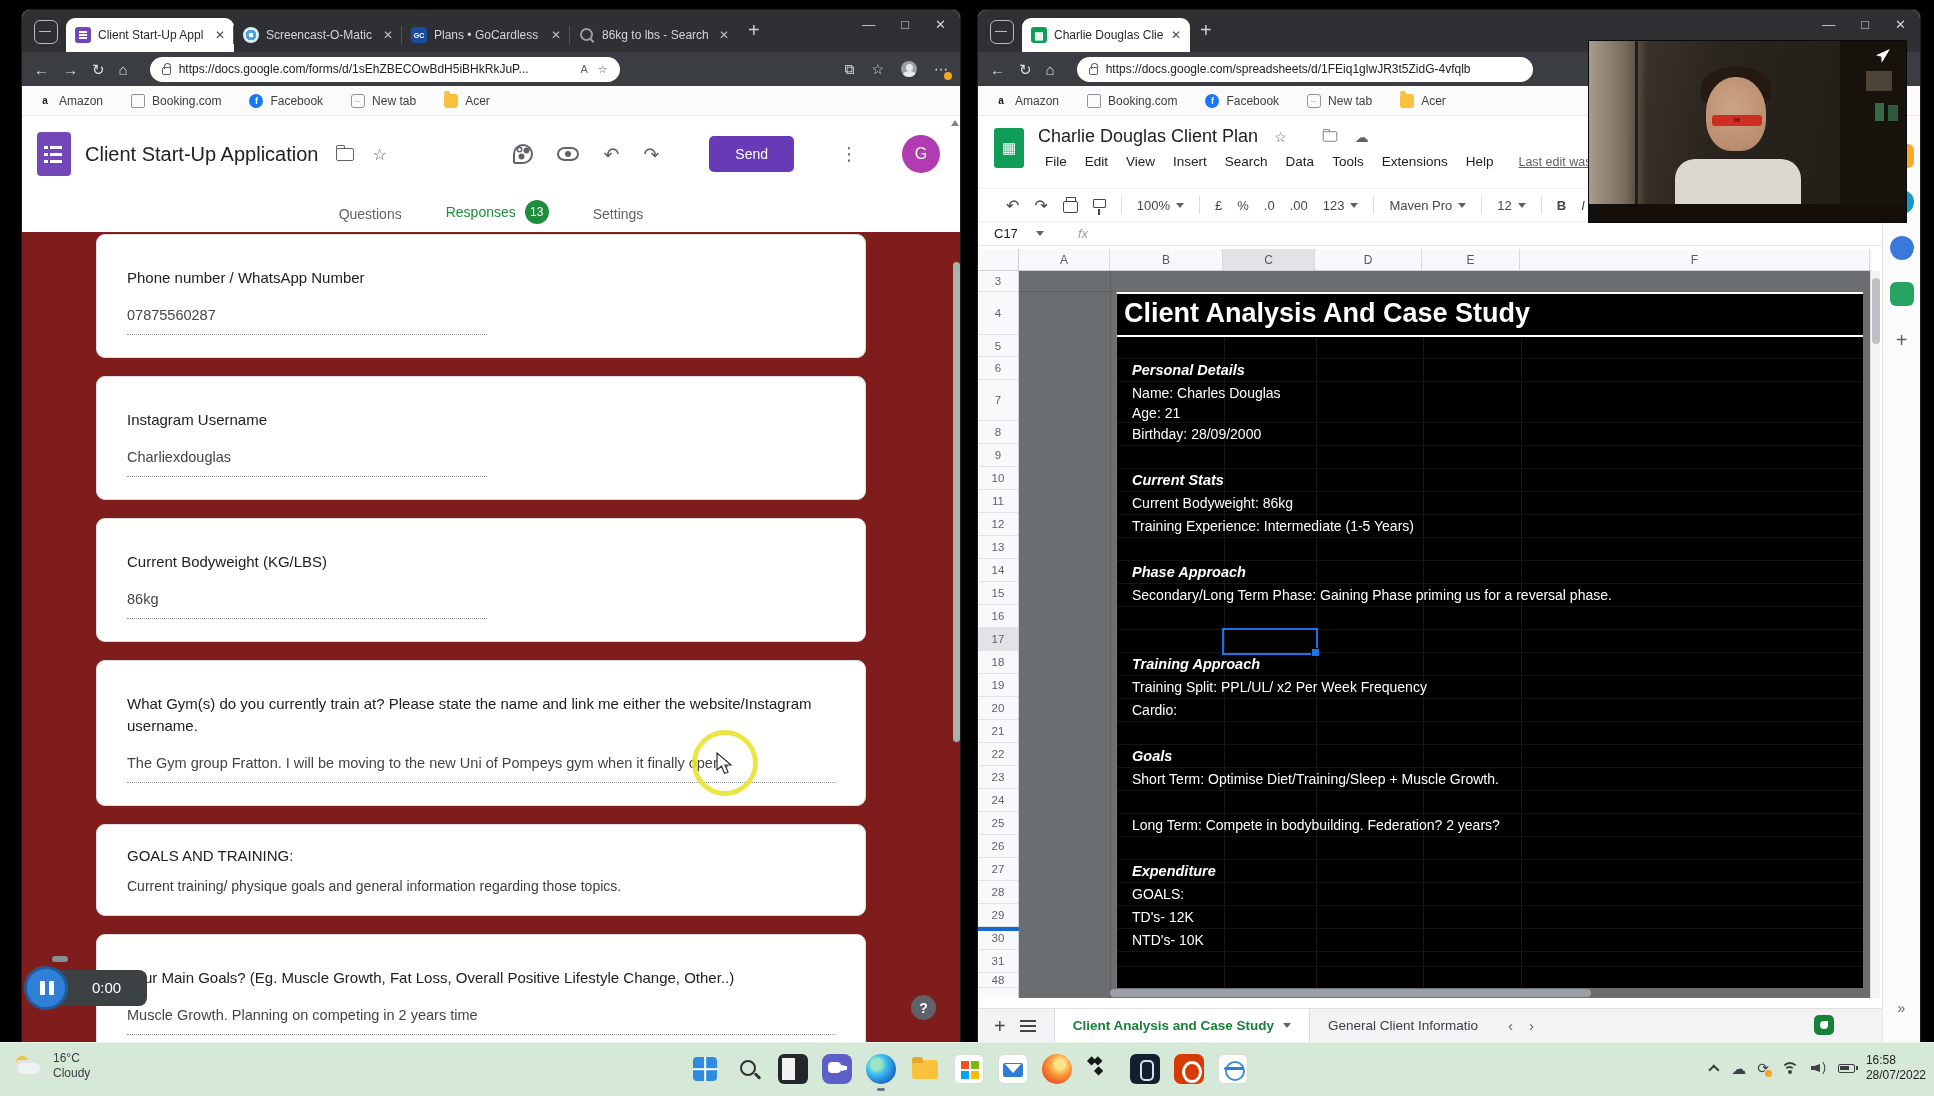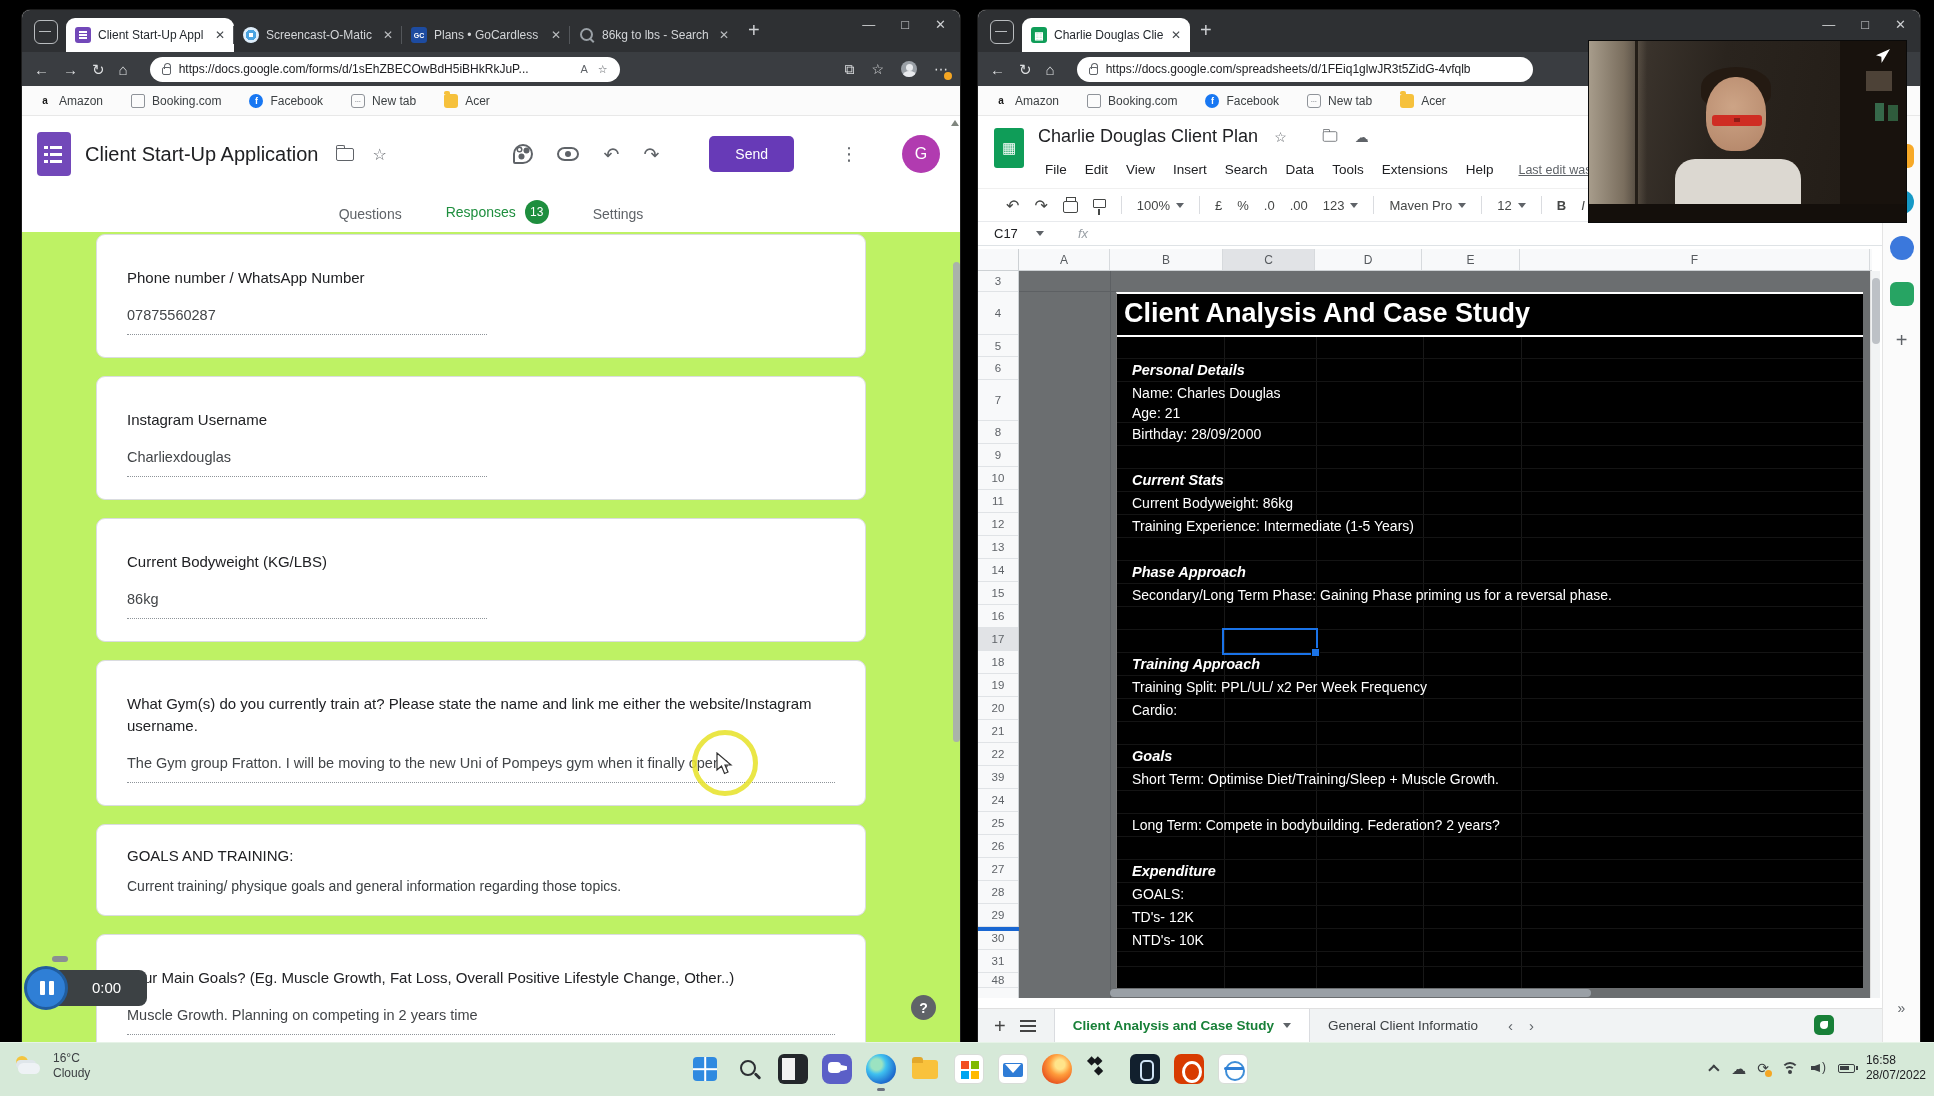--- a/index.html
+++ b/index.html
@@ -106,7 +106,7 @@
   .sheets-title-row { display:flex; align-items:center; gap:16px; }
   .sheets-title { font-size:18px; color:#202124; white-space:nowrap; }
   .s-ic { color:#5f6368; font-size:14px; }
-  .menus { display:flex; gap:4px; font-size:13.5px; color:#202124; margin-top:13px; align-items:center; }
+  .menus { display:flex; gap:4px; font-size:13.5px; color:#202124; margin-top:5px; align-items:center; }
   .menu { padding:2px 7px; }
   .last-edit { color:#5f6368; font-size:12.5px; text-decoration:underline; margin-left:14px; white-space:nowrap; }
   .sh-toolbar { height:33px; display:flex; align-items:center; gap:15px; padding:0 0 0 28px; color:#454746; font-size:13px; border-top:1px solid #f0f0f0; }

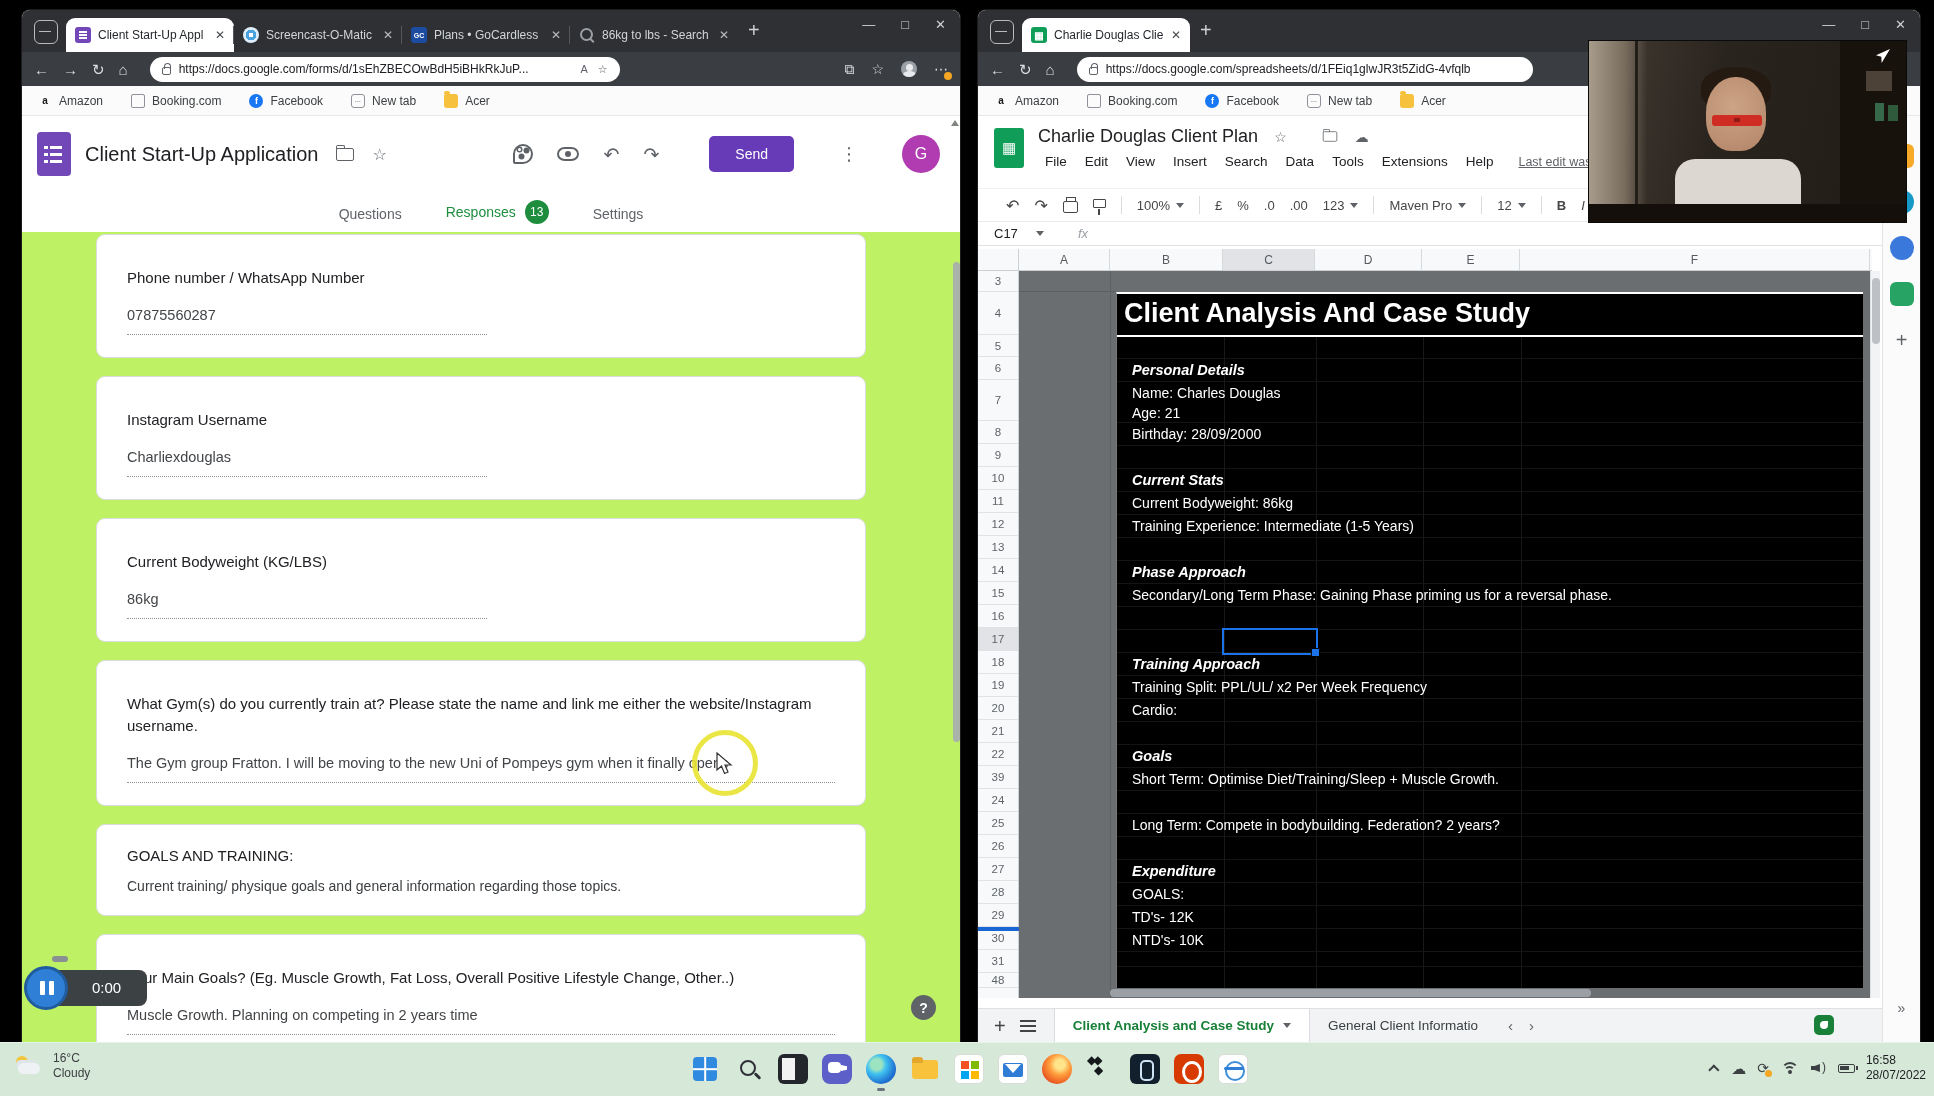--- a/index.html
+++ b/index.html
@@ -86,7 +86,7 @@
   .fnav.active { color:#1e8e3e; border-bottom:3px solid #1e8e3e; }
   .resp-badge { width:24px; height:24px; border-radius:50%; background:#1e8e3e; color:#fff; font-size:12px; display:grid; place-items:center; }
 
-  .form-body { position:absolute; top:116px; left:0; right:0; bottom:0; background:#bef264; padding:2px 0 0 74px; overflow:hidden; }
+  .form-body { position:absolute; top:116px; left:0; right:0; bottom:0; background:#7f1d1d; padding:2px 0 0 74px; overflow:hidden; }
   .card { width:770px; background:#fff; border:1px solid #dadce0; border-radius:9px; padding:32px 30px 22px; margin-bottom:18px; }
   .card .q { font-size:15px; color:#202124; line-height:22px; }
   .card .a { margin-top:15px; font-size:14.5px; color:#424548; line-height:22px; padding-bottom:8px; border-bottom:1px dotted #8e9499; }

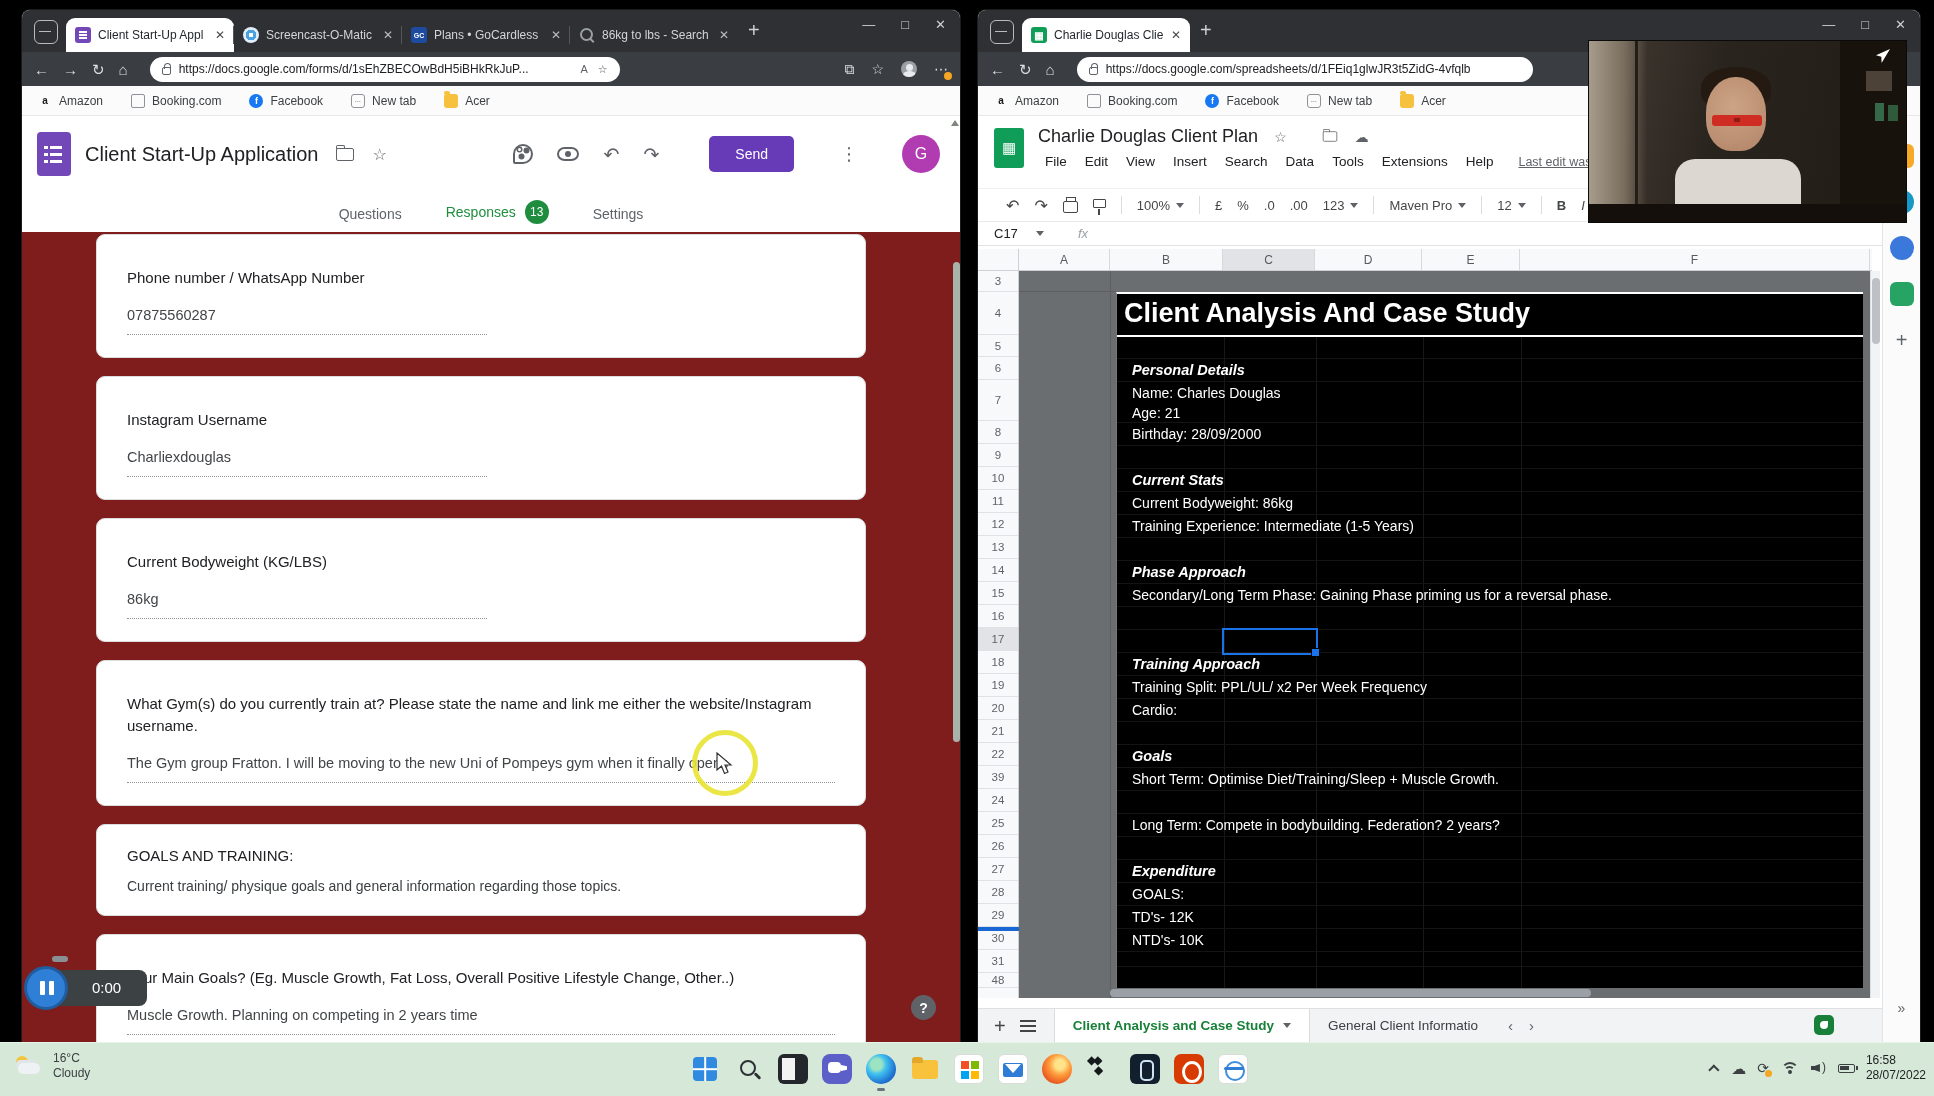--- a/index.html
+++ b/index.html
@@ -563,7 +563,7 @@
             <div class="rh" style="height: 23px;">20</div>
             <div class="rh" style="height: 23px;">21</div>
             <div class="rh" style="height: 23px;">22</div>
-            <div class="rh" style="height: 23px;">39</div>
+            <div class="rh" style="height: 23px;">23</div>
             <div class="rh" style="height: 23px;">24</div>
             <div class="rh" style="height: 23px;">25</div>
             <div class="rh" style="height: 23px;">26</div>

